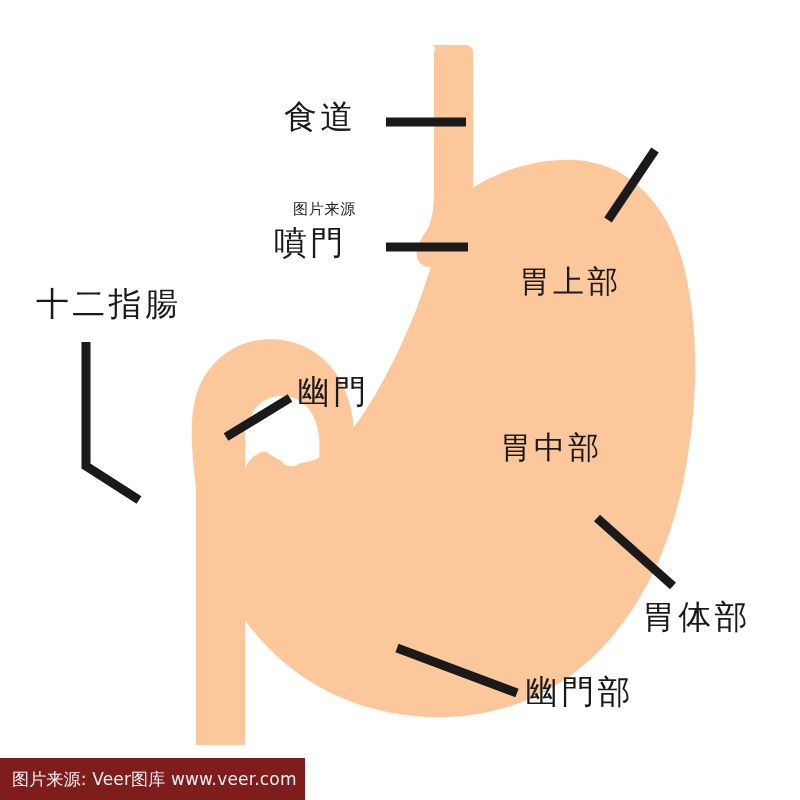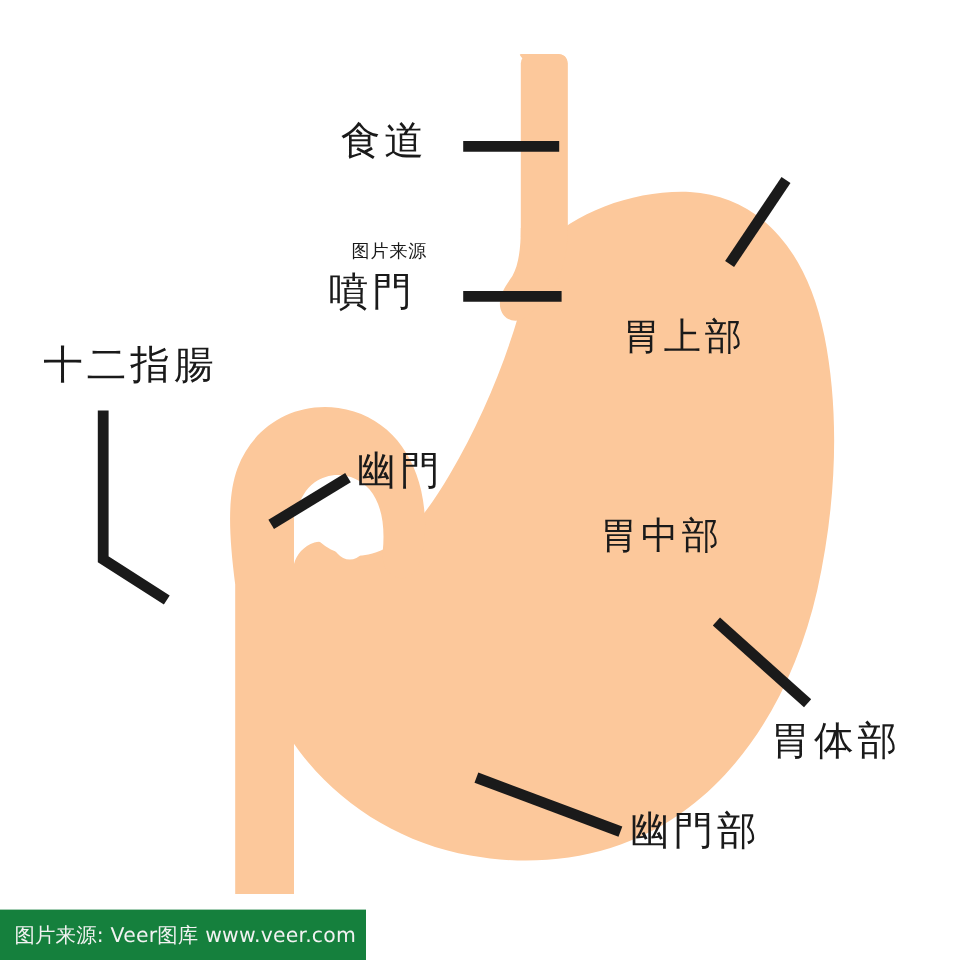--- a/index.html
+++ b/index.html
@@ -51,7 +51,7 @@
     top: 758px;
     width: 305px;
     height: 42px;
-    background: #15803d;
+    background: #7f1d1d;
     display: flex;
     align-items: center;
   }

